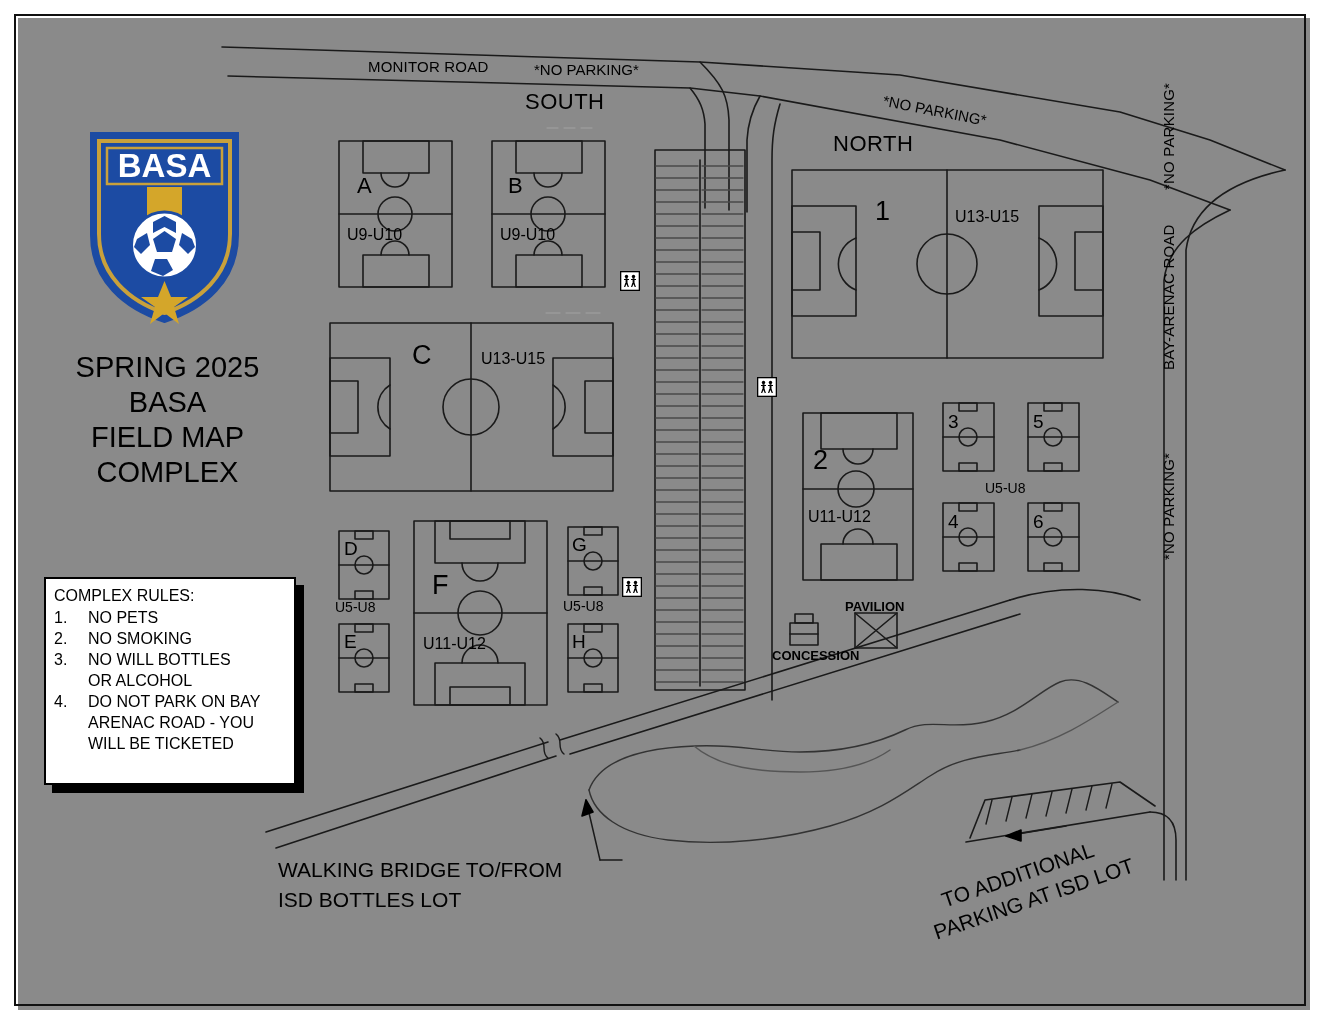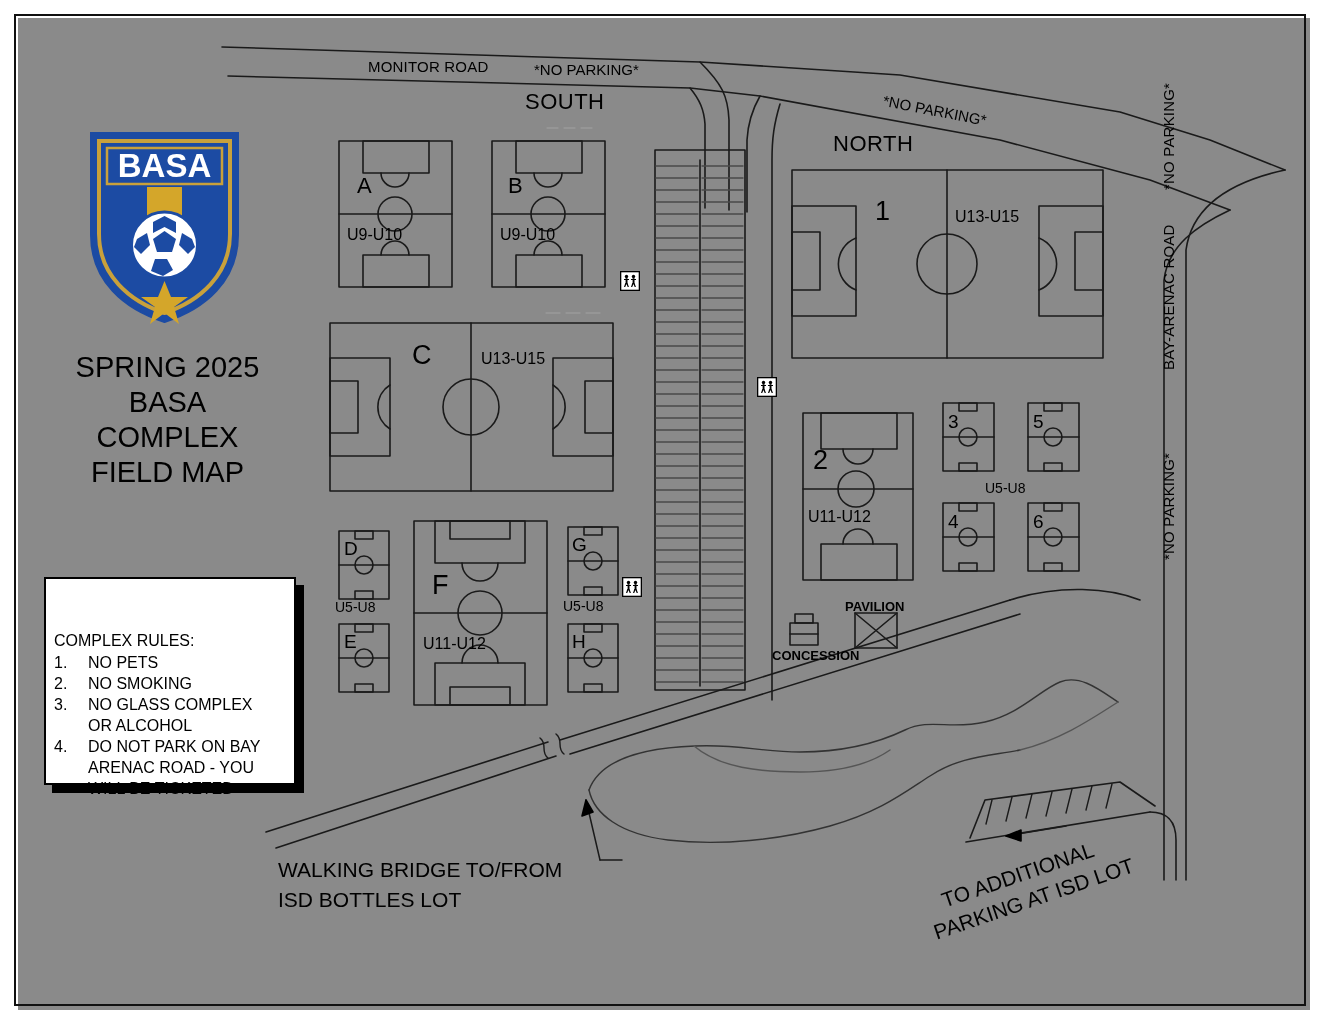--- a/index.html
+++ b/index.html
@@ -360,8 +360,8 @@
   <div id="title-block">
     <div class="t-title">SPRING 2025</div>
     <div class="t-title">BASA</div>
+    <div class="t-title">FIELD MAP</div>
     <div class="t-title">COMPLEX</div>
-    <div class="t-title">FIELD MAP</div>
   </div>
 
   <div id="rules-box">

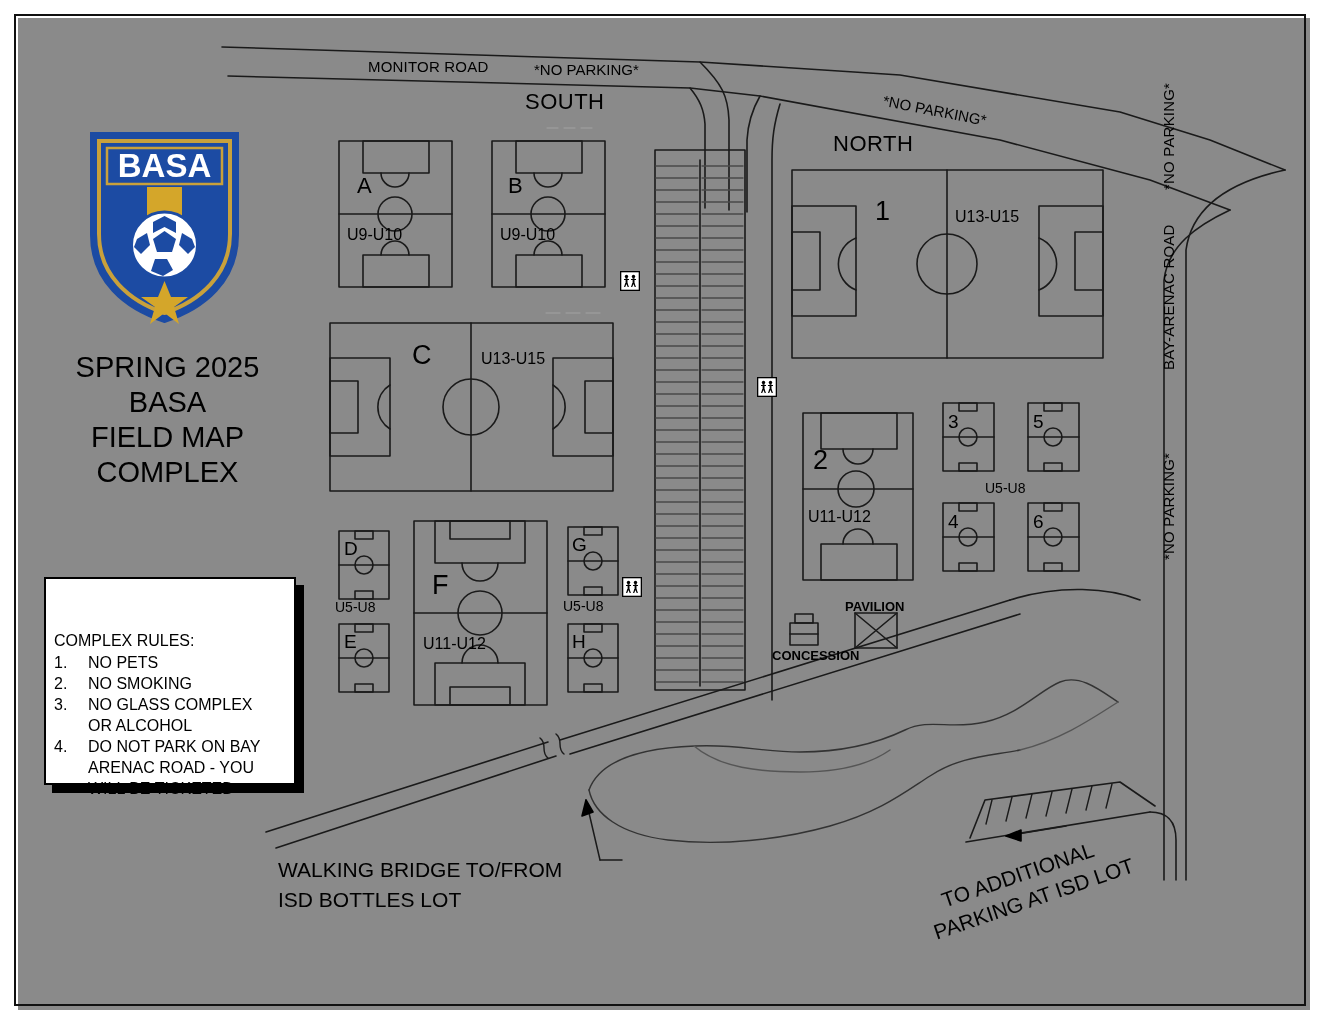--- a/index.html
+++ b/index.html
@@ -31,7 +31,7 @@
   #rules-box{position:absolute;left:44px;top:577px;width:252px;height:208px;}
   #rules-box .shadow{position:absolute;left:8px;top:8px;width:252px;height:208px;background:#000;}
   #rules-box .panel{position:absolute;left:0;top:0;width:252px;height:208px;background:#fff;border:2px solid #000;box-sizing:border-box;}
-  #rules-box .inner{position:absolute;left:10px;top:10px;right:12px;margin-top:45px;}
+  #rules-box .inner{position:absolute;left:10px;top:10px;right:12px;}
   .rules-head{font-size:16px;margin-bottom:2px;}
   .rule-row{display:flex;font-size:16px;line-height:21px;}
   .rule-num{width:34px;flex:0 0 34px;}

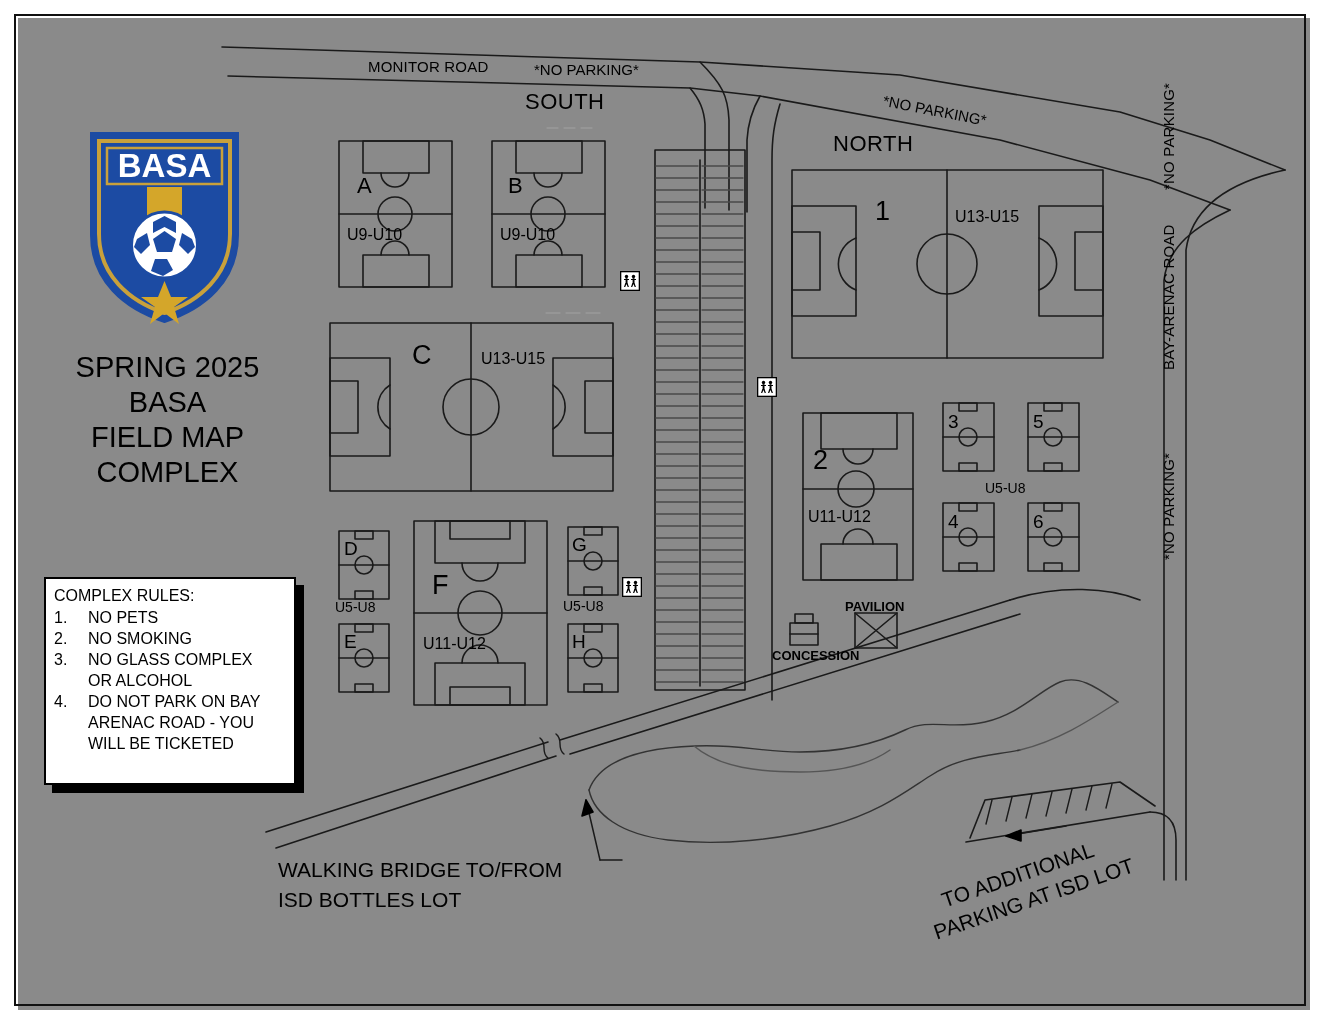--- a/index.html
+++ b/index.html
@@ -382,7 +382,7 @@
 
       <div class="rule-row">
         <span class="rule-num">3.</span>
-        <span class="rule-txt">NO GLASS COMPLEX</span>
+        <span class="rule-txt">NO WILL BOTTLES</span>
       </div>
       <div class="rule-cont">OR ALCOHOL</div>
 

